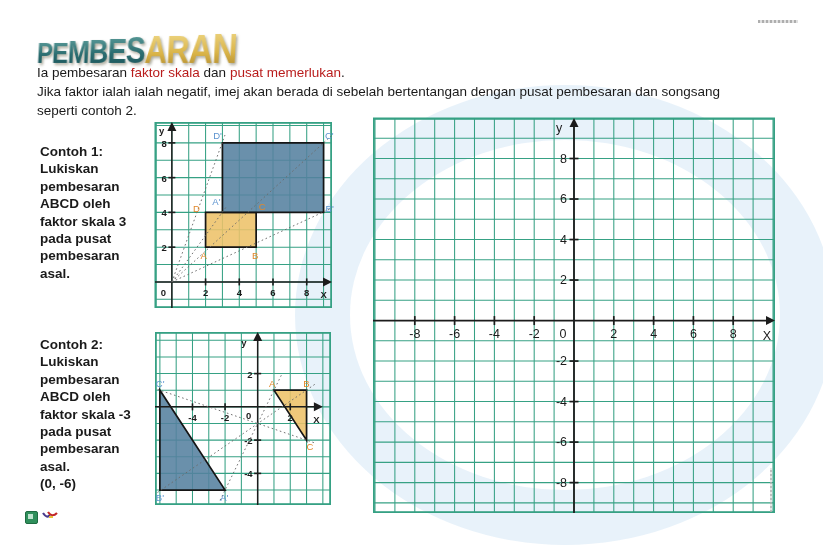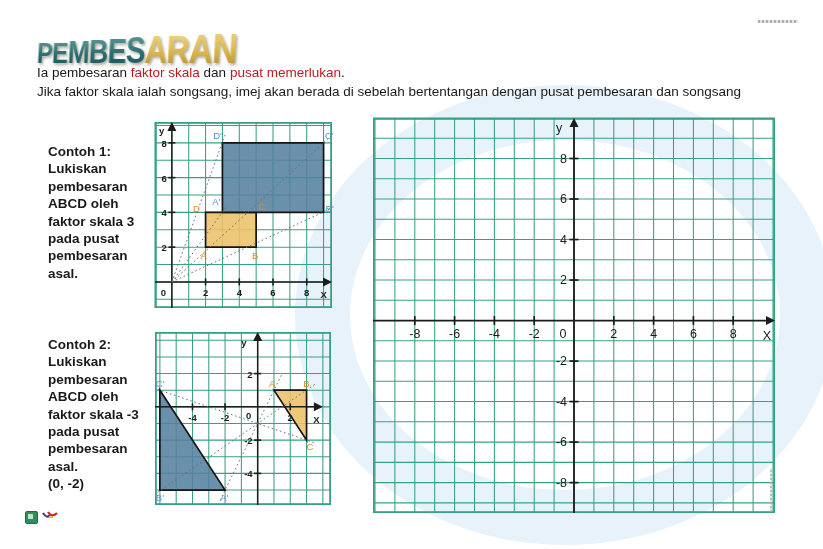--- a/index.html
+++ b/index.html
@@ -53,7 +53,7 @@
 
   <div id="intro">
     <div><span>Ia pembesaran </span><span class="emph">faktor skala</span><span> dan </span><span class="emph">pusat memerlukan</span><span>.</span></div>
-    <div>Jika faktor skala ialah songsang, imej akan berada di sebelah bertentangan dengan pusat pembesaran dan songsang</div>
+    <div>Jika faktor ialah ialah negatif, imej akan berada di sebelah bertentangan dengan pusat pembesaran dan songsang</div>
   </div>
 
   <div id="contoh1" class="example-label">

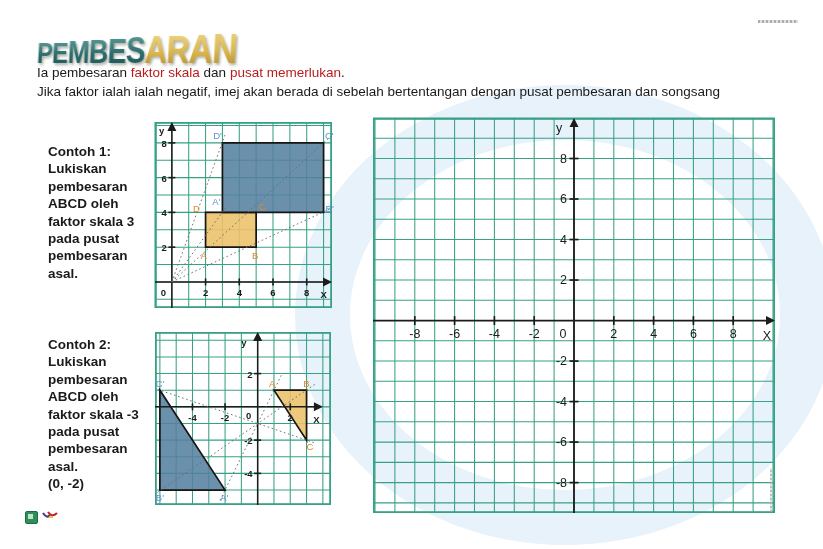--- a/index.html
+++ b/index.html
@@ -54,6 +54,7 @@
   <div id="intro">
     <div><span>Ia pembesaran </span><span class="emph">faktor skala</span><span> dan </span><span class="emph">pusat memerlukan</span><span>.</span></div>
     <div>Jika faktor ialah ialah negatif, imej akan berada di sebelah bertentangan dengan pusat pembesaran dan songsang</div>
+    <div>seperti contoh 2.</div>
   </div>
 
   <div id="contoh1" class="example-label">

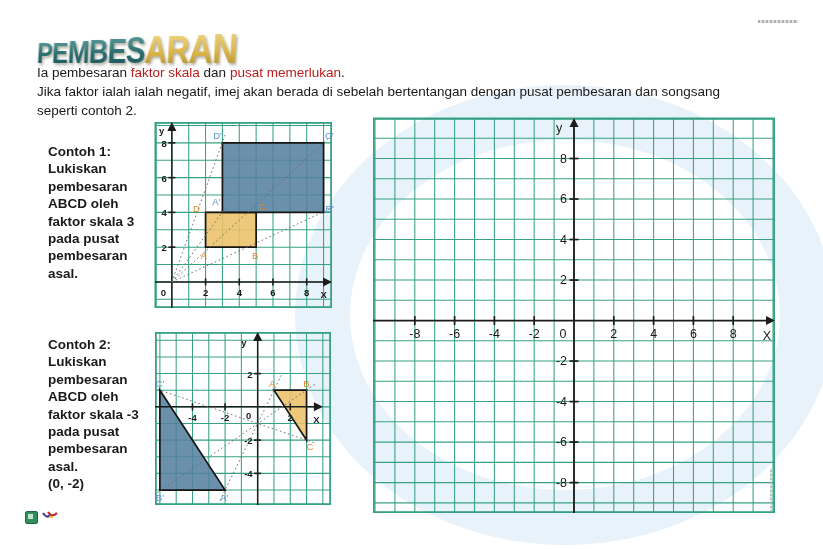--- a/index.html
+++ b/index.html
@@ -20,7 +20,7 @@
   #intro{position:absolute;left:37px;top:63px;font-size:13.5px;line-height:19px;z-index:2;width:770px;}
   .emph{color:#b91c1c;}
   
-  .example-label{position:absolute;left:48px;font-weight:700;font-size:13.5px;line-height:17.4px;z-index:2;}
+  .example-label{position:absolute;left:40px;font-weight:700;font-size:13.5px;line-height:17.4px;z-index:2;}
   #contoh1{top:143px;}
   #contoh2{top:336px;}
   

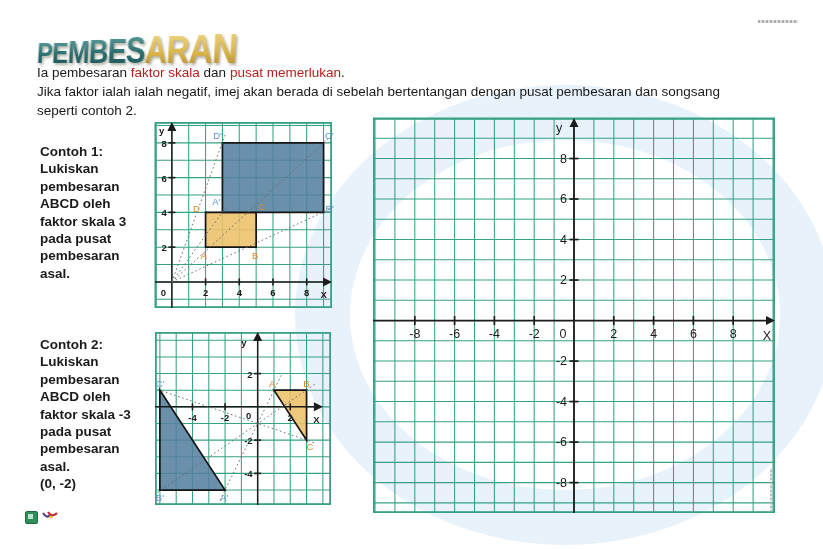--- a/index.html
+++ b/index.html
@@ -76,7 +76,7 @@
       <div>pada pusat</div>
       <div>pembesaran</div>
       <div>asal.</div>
-      <div>(0, -2)</div>
+      <div>(0, -6)</div>
     </div>
 
   <svg id="grid1" class="grid" width="177" height="186">

